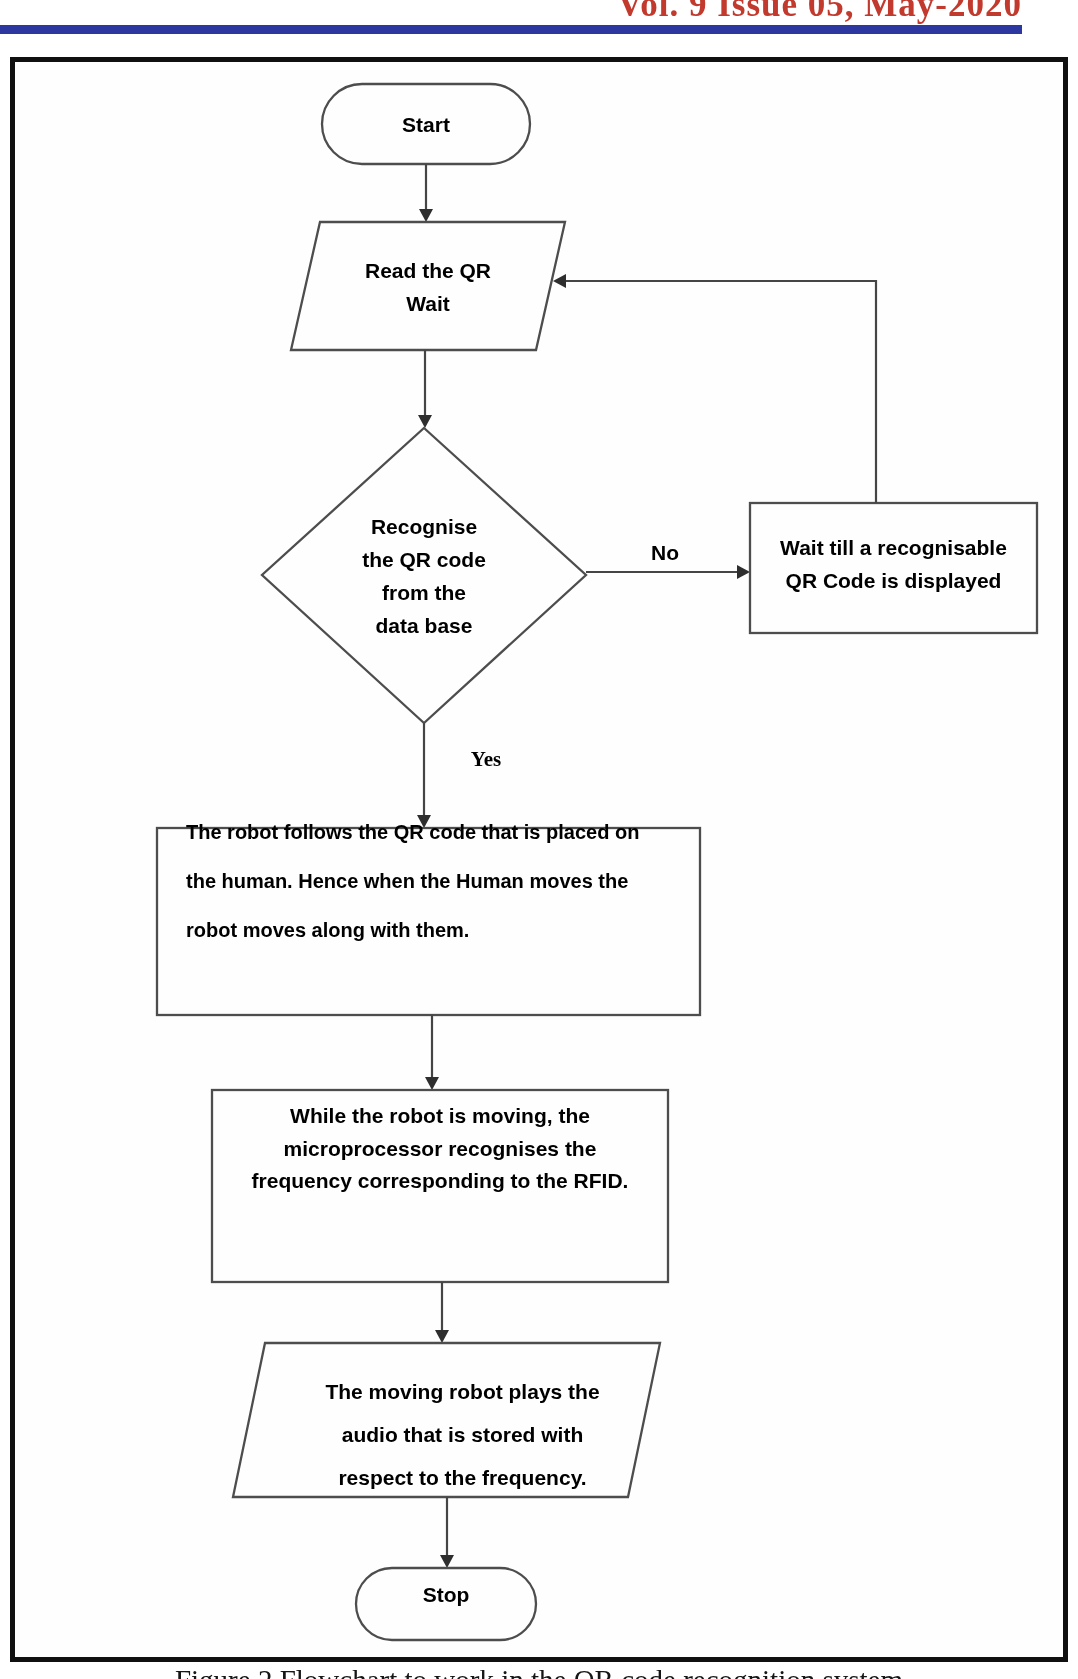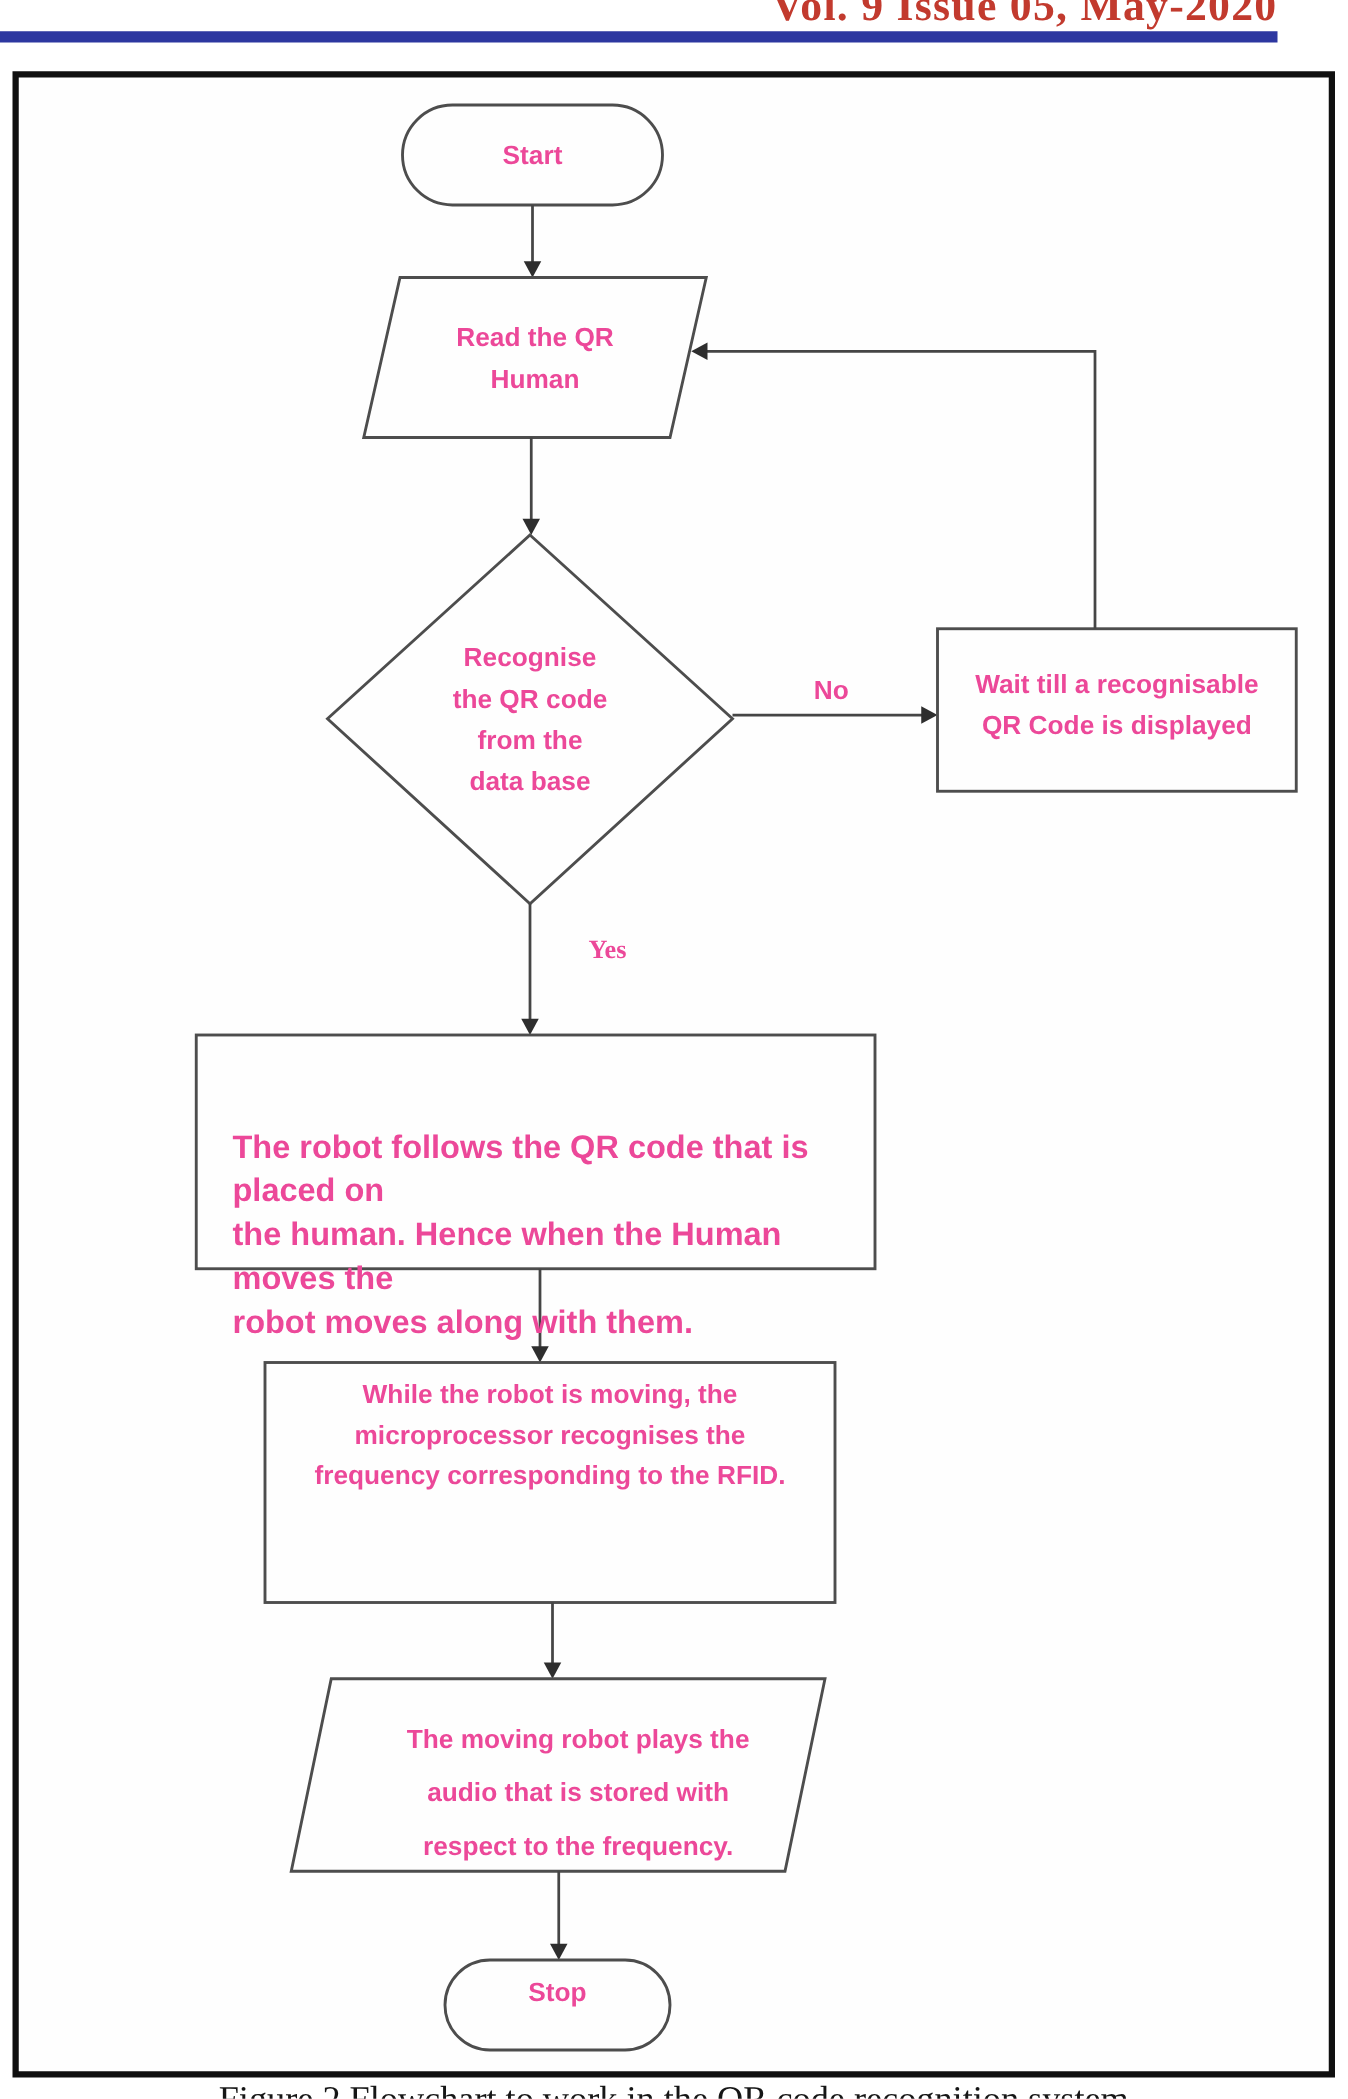--- a/index.html
+++ b/index.html
@@ -24,7 +24,7 @@
   .head{fill:#2e2e2e;stroke:none;}
 
   .label{
-    position:absolute;color:#ec4899;font-weight:600;font-size:21px;
+    position:absolute;color:#000000;font-weight:600;font-size:21px;
     white-space:pre-line;text-align:center;line-height:33px;
   }
   .vcenter{display:flex;align-items:center;justify-content:center;}

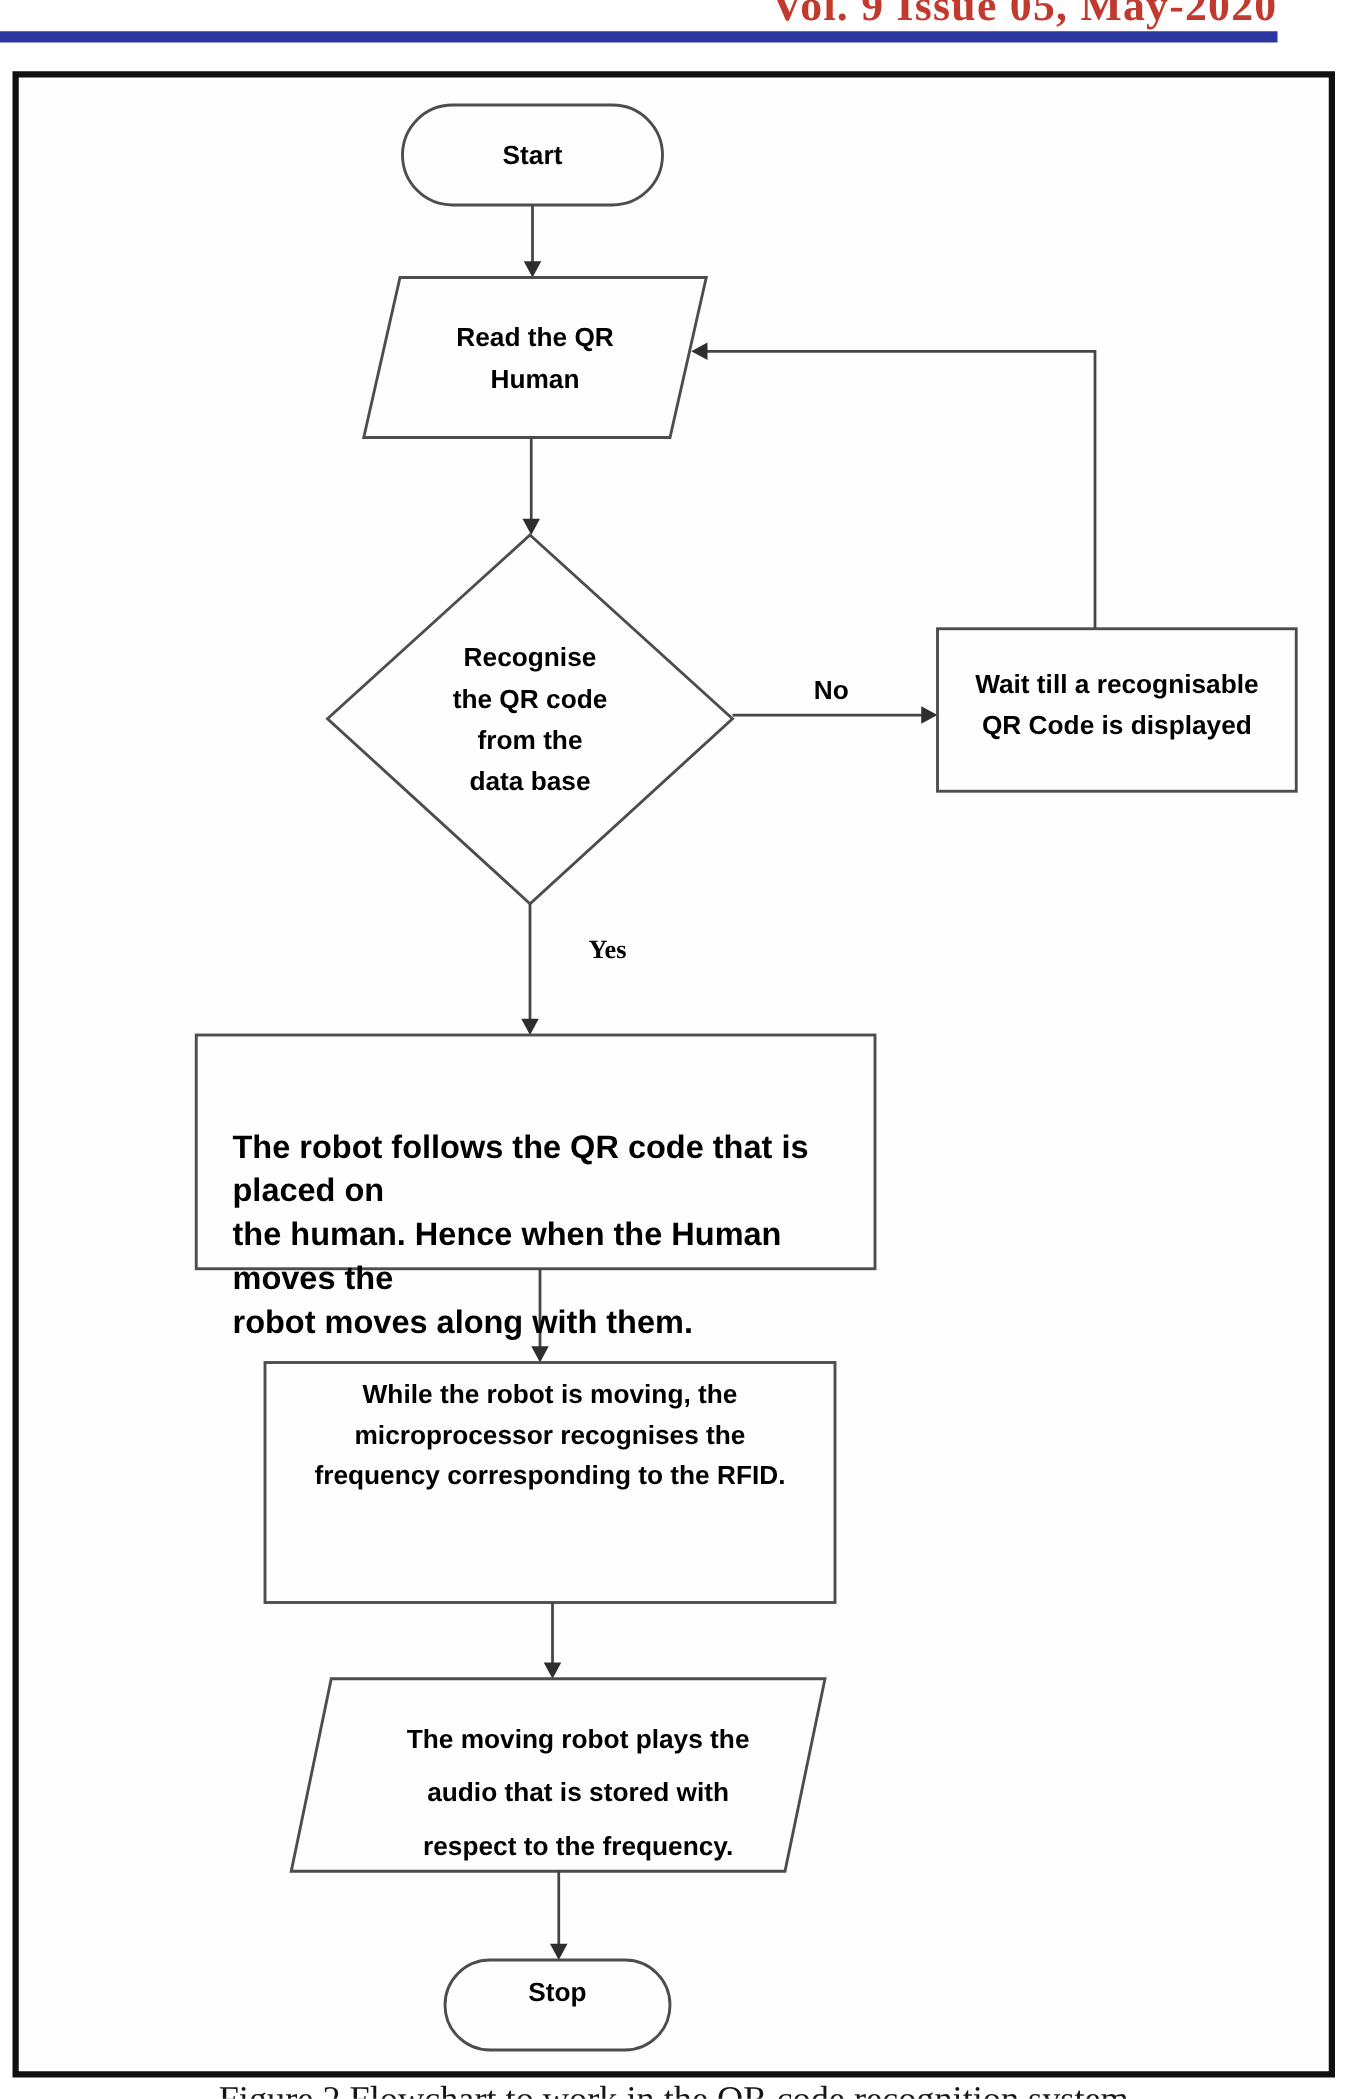--- a/index.html
+++ b/index.html
@@ -101,7 +101,7 @@
 
   <div class="label vcenter start-label">Start</div>
   <div class="label vcenter read-label">Read the QR
-Human</div>
+Wait</div>
   <div class="label vcenter decision-label">Recognise
 the QR code
 from the

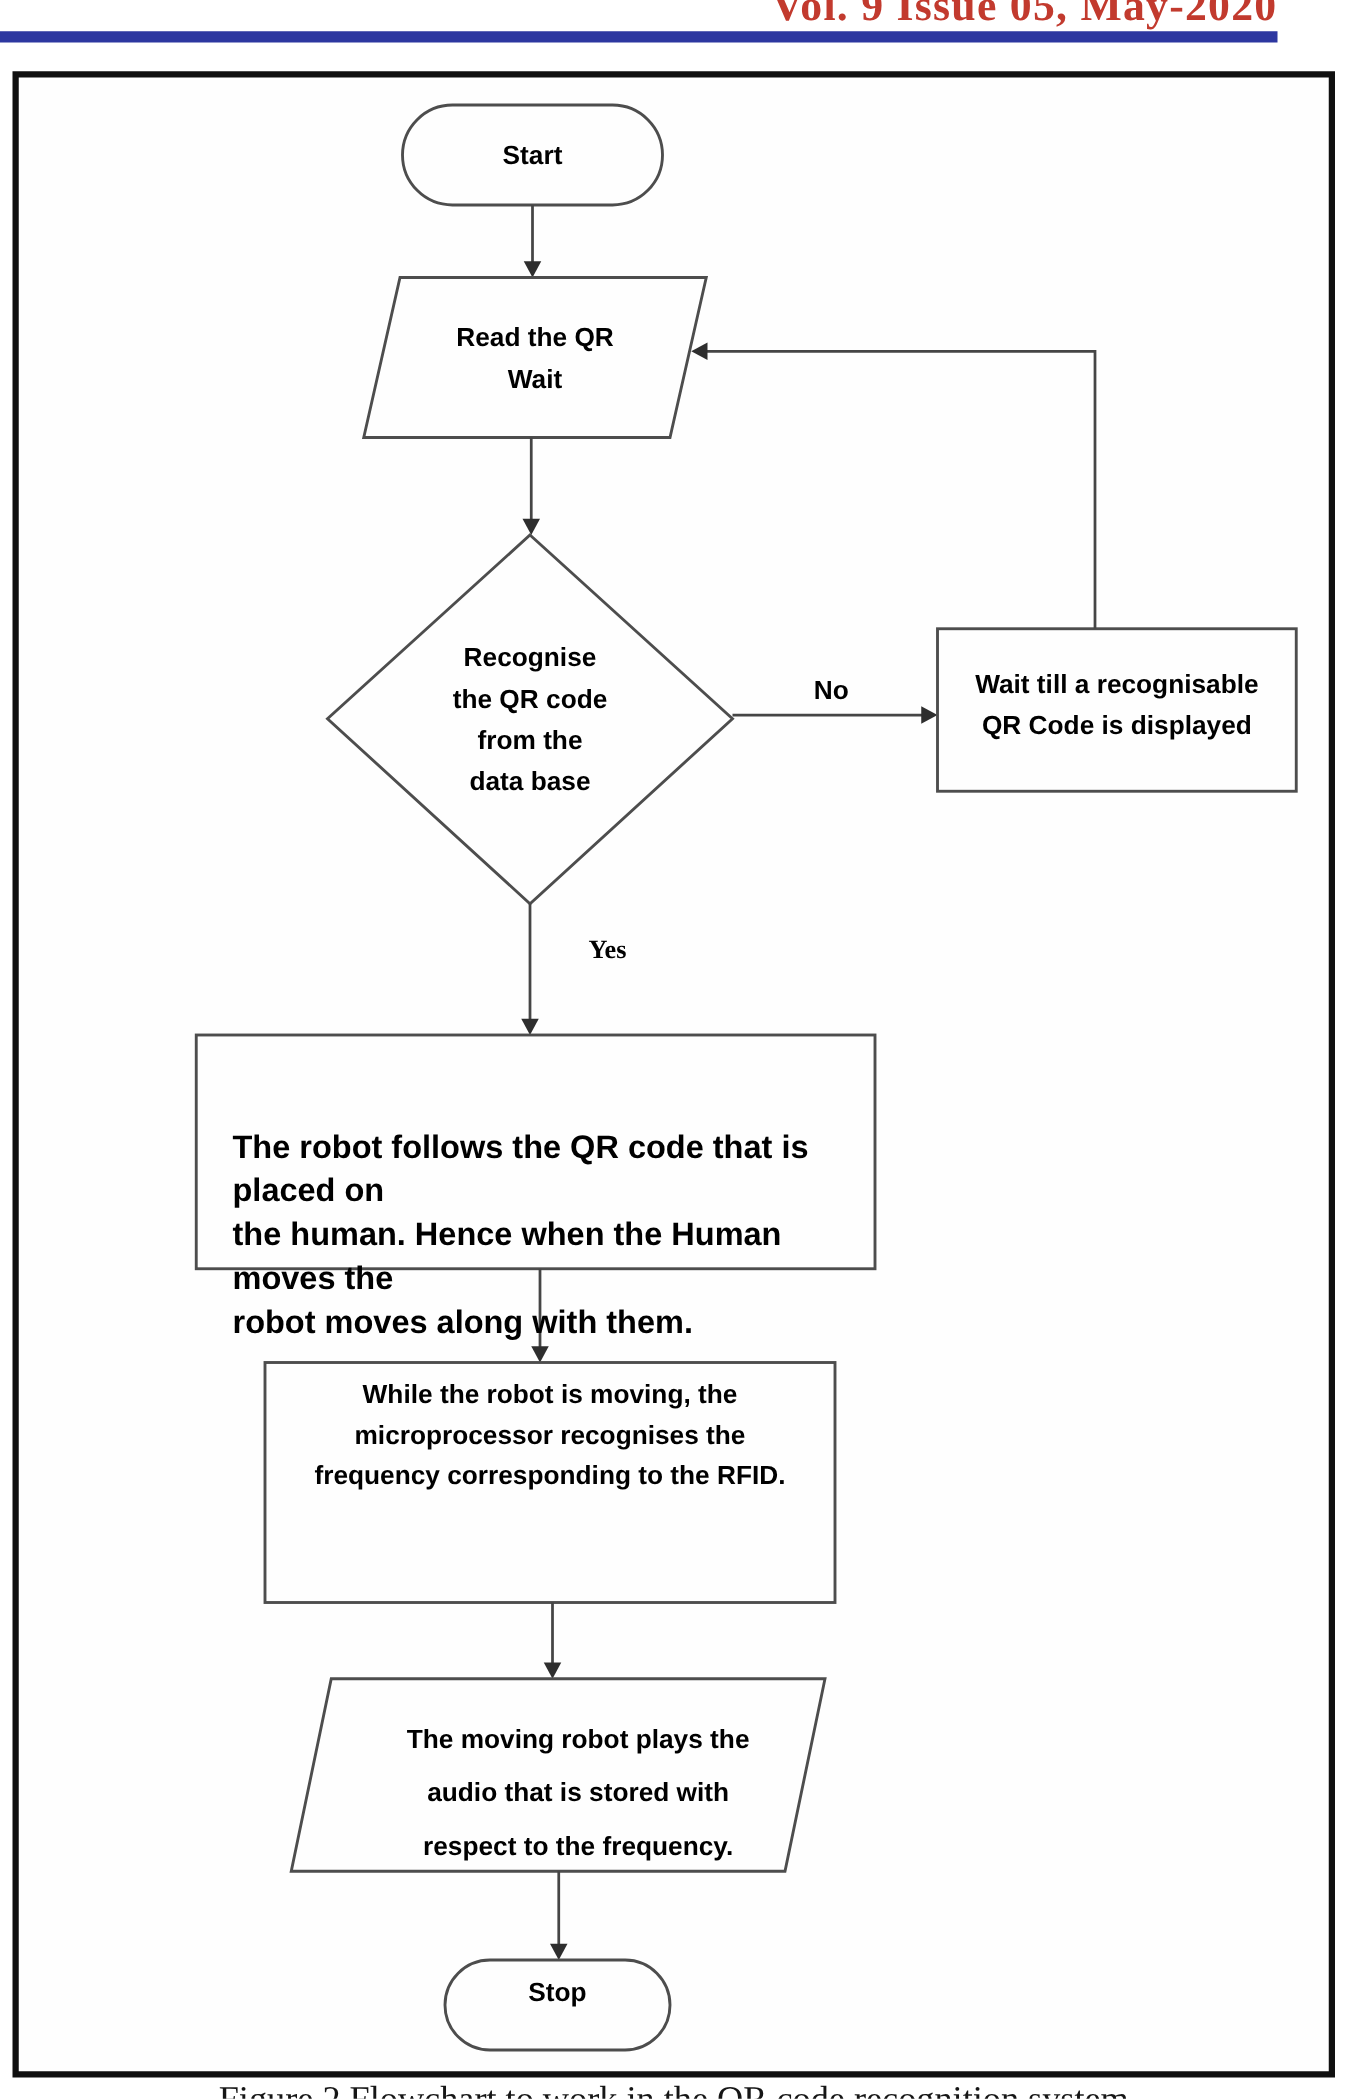--- a/index.html
+++ b/index.html
@@ -36,7 +36,7 @@
   .no-label{left:640px;top:517px;width:50px;margin-top:25px;}
   .wait-label{left:750px;top:508px;width:287px;height:112px;}
   .yes-label{left:456px;top:748px;width:60px;font-family:Liberation Serif, serif;}
-  .follow-label{left:186px;top:900px;width:505px;text-align:left;line-height:35px;font-size:26px;}
+  .follow-label{left:186px;top:808px;width:505px;text-align:left;line-height:49px;font-size:20px;}
   .while-label{left:212px;top:1100px;width:456px;line-height:32.5px;}
   .audio-label{left:265px;top:1370px;width:395px;line-height:43px;}
   .stop-label{left:356px;top:1568px;width:180px;height:52px;}

